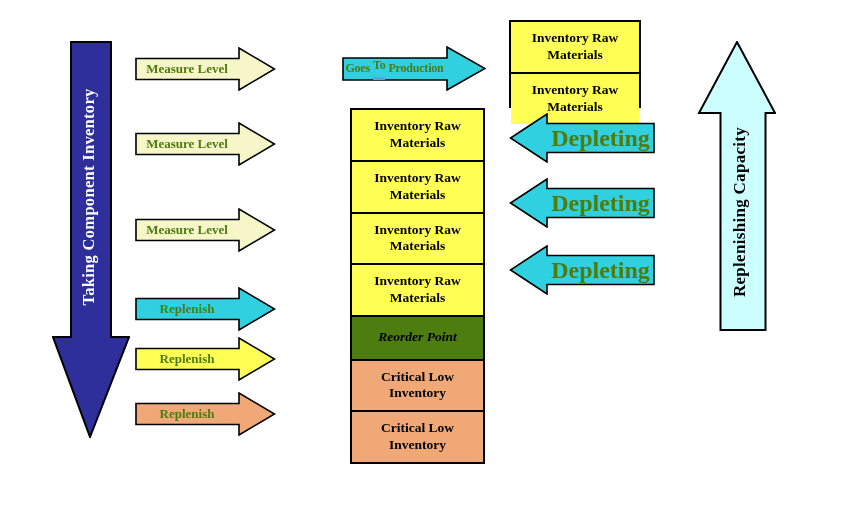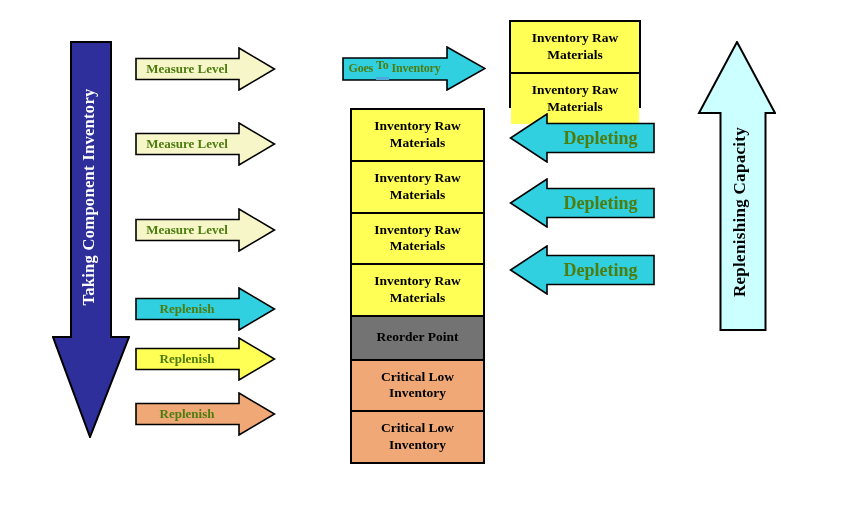--- a/index.html
+++ b/index.html
@@ -100,7 +100,7 @@
     <div class="arrow-label">
       <span>Goes</span>
       <span class="gtp-to" style="border-bottom-color: rgb(79, 168, 220);">To</span>
-      <span>Inventory</span>
+      <span>Production</span>
     </div>
   </div>
 

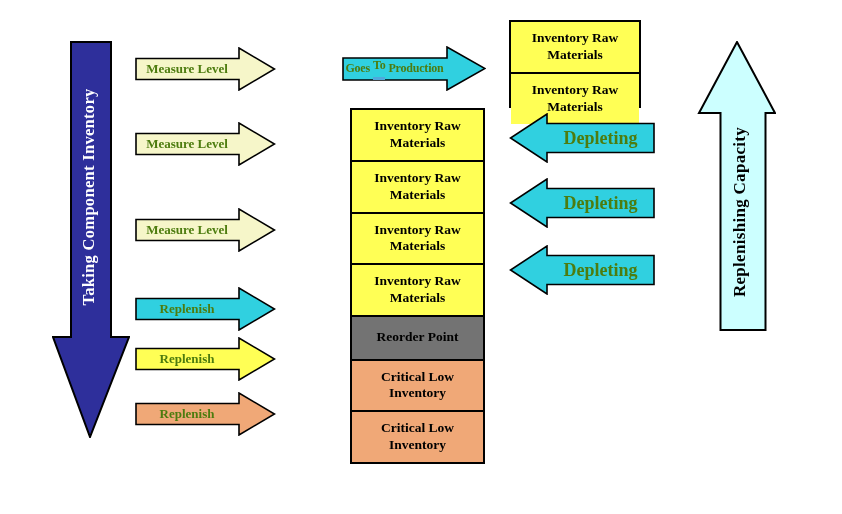--- a/index.html
+++ b/index.html
@@ -17,7 +17,7 @@
     font-weight:bold; color:#4d7c0f; font-size:13px; white-space:nowrap; pointer-events:none;
   }
   .r-arrow .arrow-label { padding-right:37px; }
-  .l-arrow .arrow-label { padding-left:37px; font-size:18px; }
+  .l-arrow .arrow-label { padding-left:37px; font-size:24px; }
   .gtp .arrow-label { padding-right:39px; font-size:12px; letter-spacing:-0.2px; }
   .gtp-to { margin:0 3px; border-bottom:3px solid; padding-bottom:4px; }
 

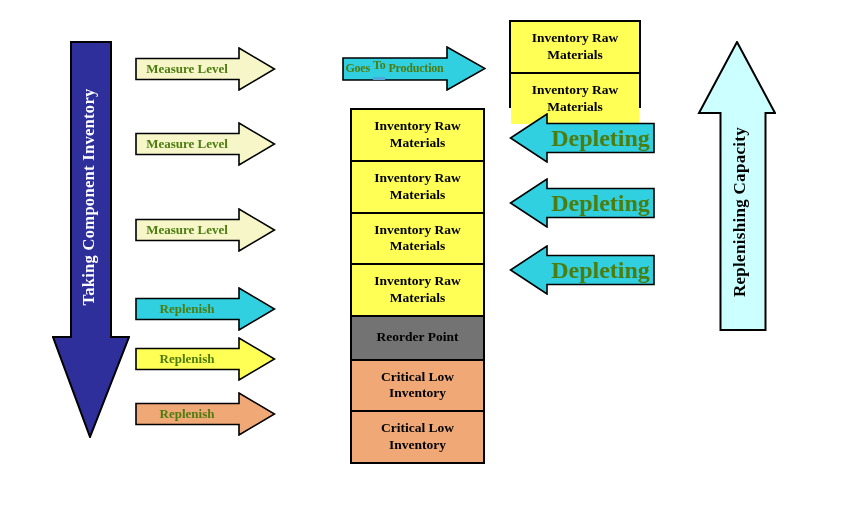--- a/index.html
+++ b/index.html
@@ -114,7 +114,7 @@
     <div class="stack-row" style="background-color: rgb(255, 255, 85);">Inventory Raw Materials</div>
     <div class="stack-row" style="background-color: rgb(255, 255, 85);">Inventory Raw Materials</div>
     <div class="stack-row" style="background-color: rgb(255, 255, 85);">Inventory Raw Materials</div>
-    <div class="stack-row" style="background-color: #737373;">Reorder Point</div>
+    <div class="stack-row" style="background-color: #4d7c0f; font-style: italic;">Reorder Point</div>
     <div class="stack-row" style="background-color: rgb(240, 168, 119);">Critical Low Inventory</div>
     <div class="stack-row" style="background-color: rgb(240, 168, 119);">Critical Low Inventory</div>
   </div>

